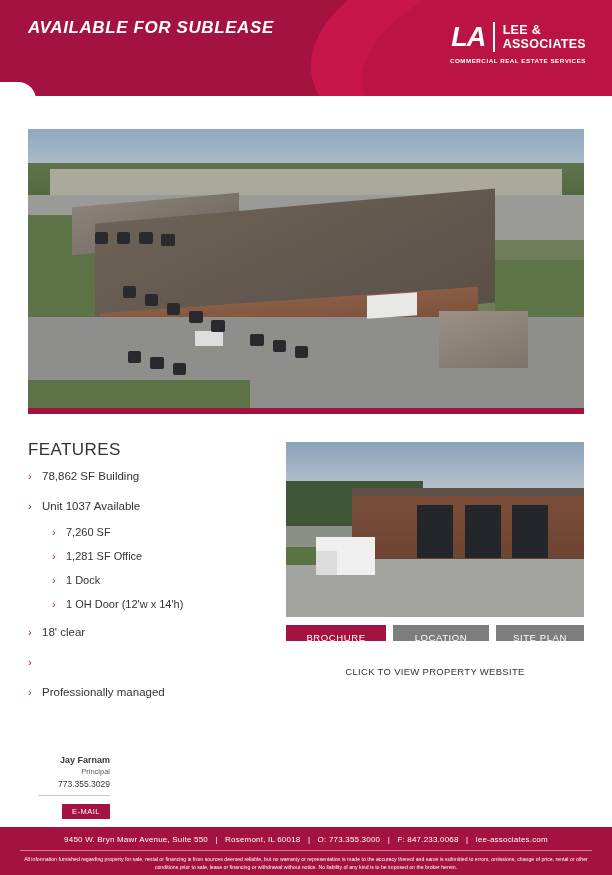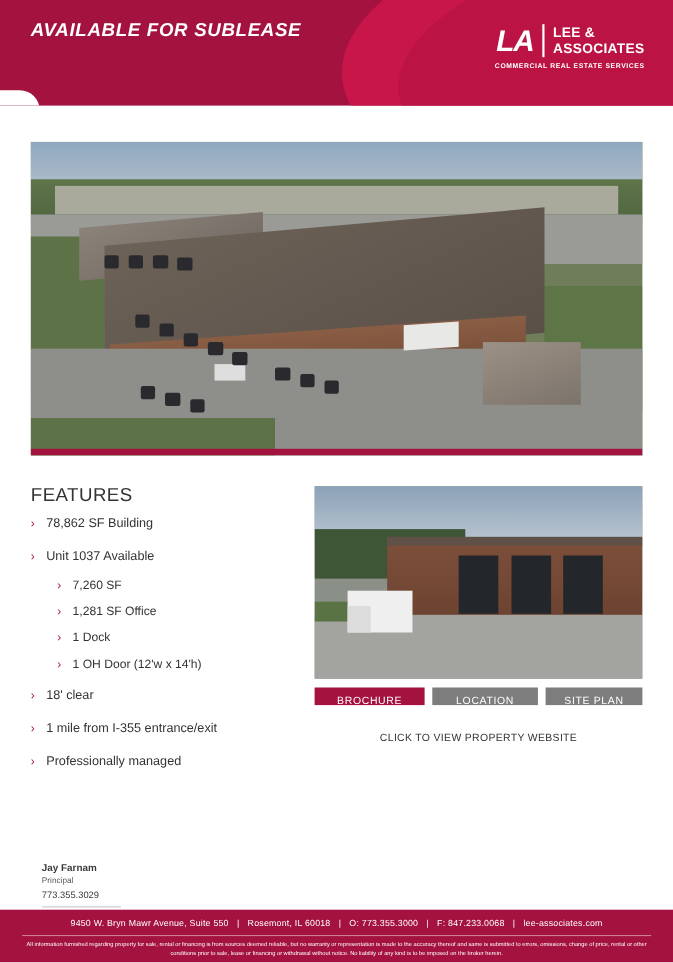--- a/index.html
+++ b/index.html
@@ -458,7 +458,6 @@
 
     <div class="feat" style="margin-top:14px;">
       <div class="chev">›</div>
-      <div class="txt">1 mile from I-355 entrance/exit</div>
     </div>
 
     <div class="feat" style="margin-top:14px;">

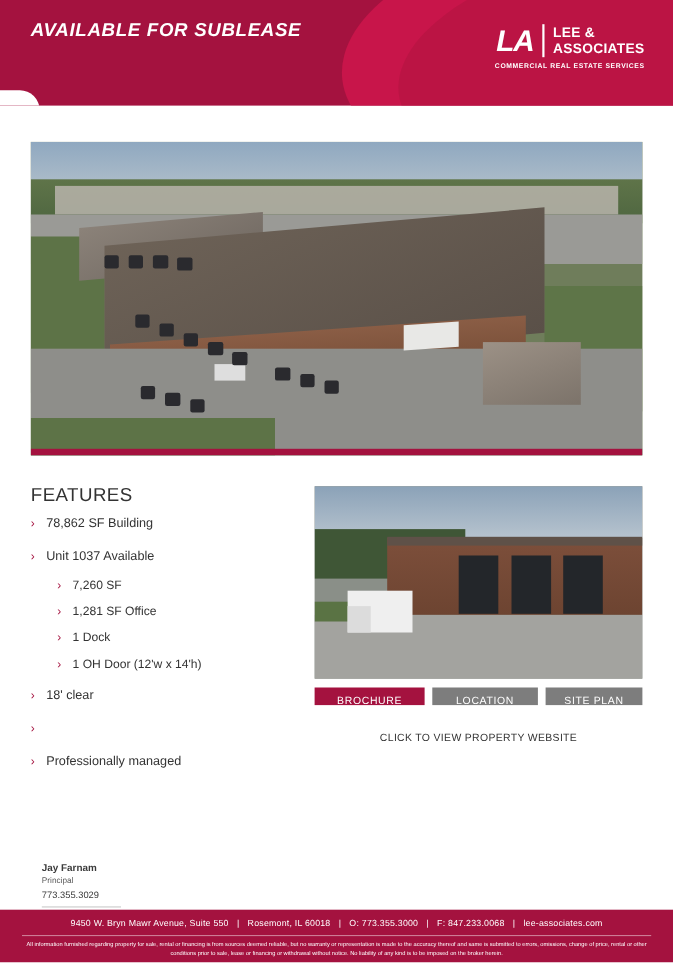--- a/index.html
+++ b/index.html
@@ -308,7 +308,8 @@
   .contact {
     position: absolute;
     left: 38px;
-    top: 784px;
+    top: 755px;
+    text-align: right;
   }
   .contact .c-name { font-size: 9px; color: #3a3a3a; font-weight: bold; }
   .contact .c-title { font-size: 7.5px; color: #5a5a5a; margin-top: 2px; }

